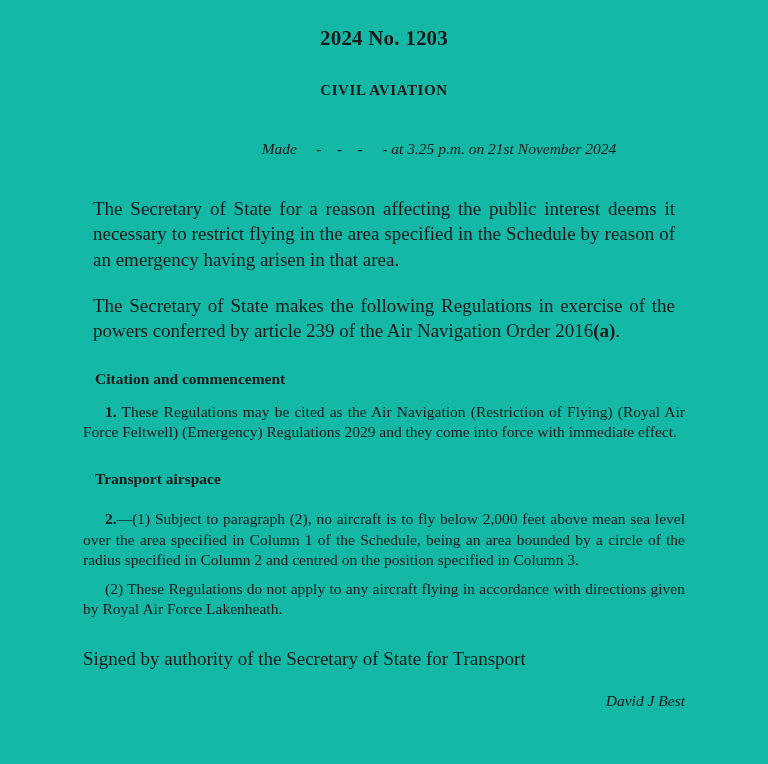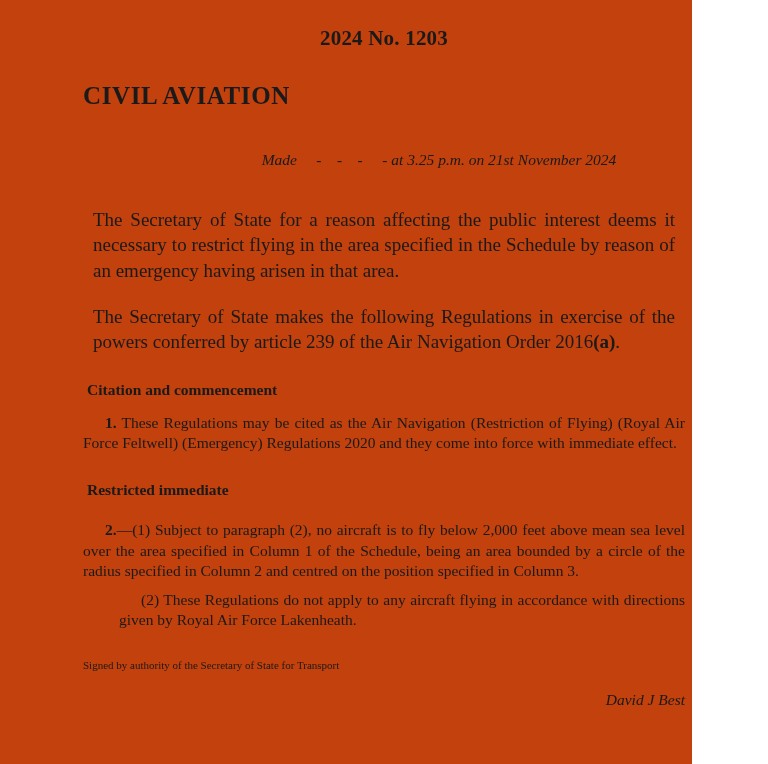--- a/index.html
+++ b/index.html
@@ -16,10 +16,10 @@
     overflow: hidden;
   }
   .page {
-    width: 692px;
+    width: 768px;
     height: 764px;
     position: relative;
-    background: #c2410c;
+    background: #14b8a6;
     box-sizing: border-box;
   }
   .content {

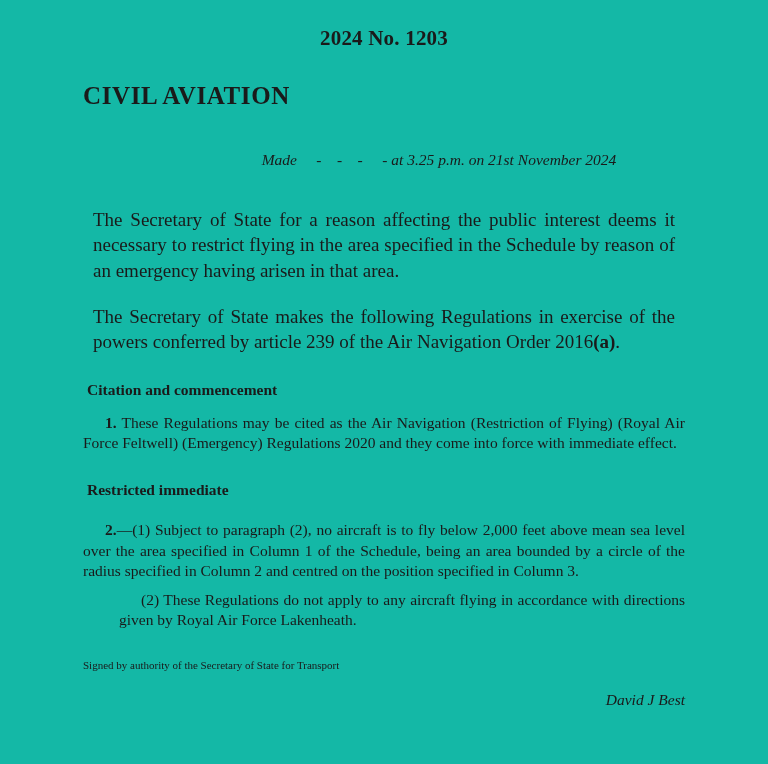--- a/index.html
+++ b/index.html
@@ -39,9 +39,9 @@
     line-height: 1.1;
   }
   .subject-heading {
-    text-align: left;
+    text-align: center;
     font-weight: bold;
-    font-size: 25px;
+    font-size: 15px;
     letter-spacing: 0.6px;
     margin-top: 32px;
     line-height: 1.1;

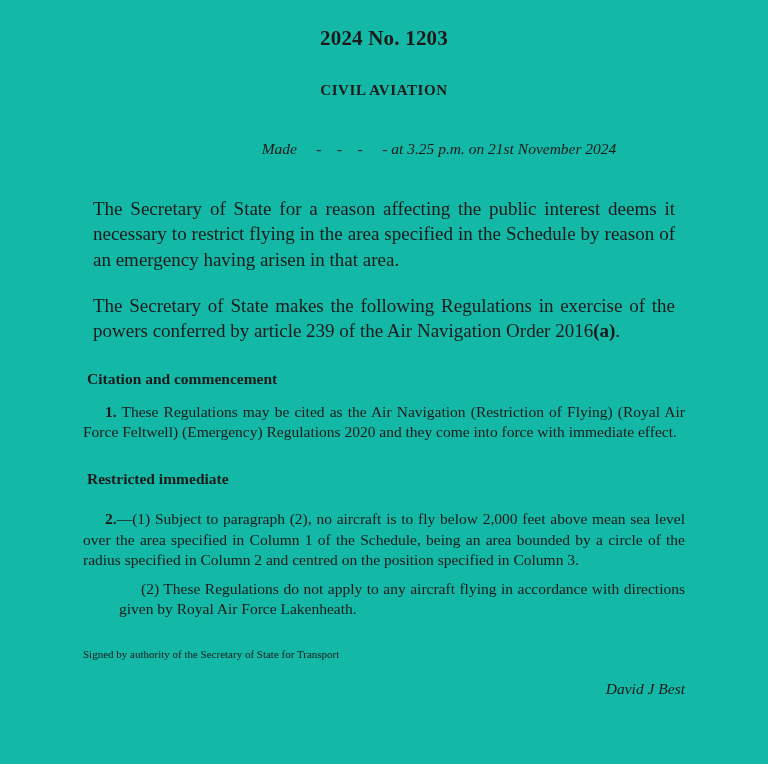--- a/index.html
+++ b/index.html
@@ -95,7 +95,7 @@
     font-weight: bold;
     font-size: 15.5px;
     line-height: 1.3;
-    margin: 4px;
+    margin: 12px;
   }
   .heading-citation { margin-top: 26px; }
   .heading-restricted { margin-top: 26px; }

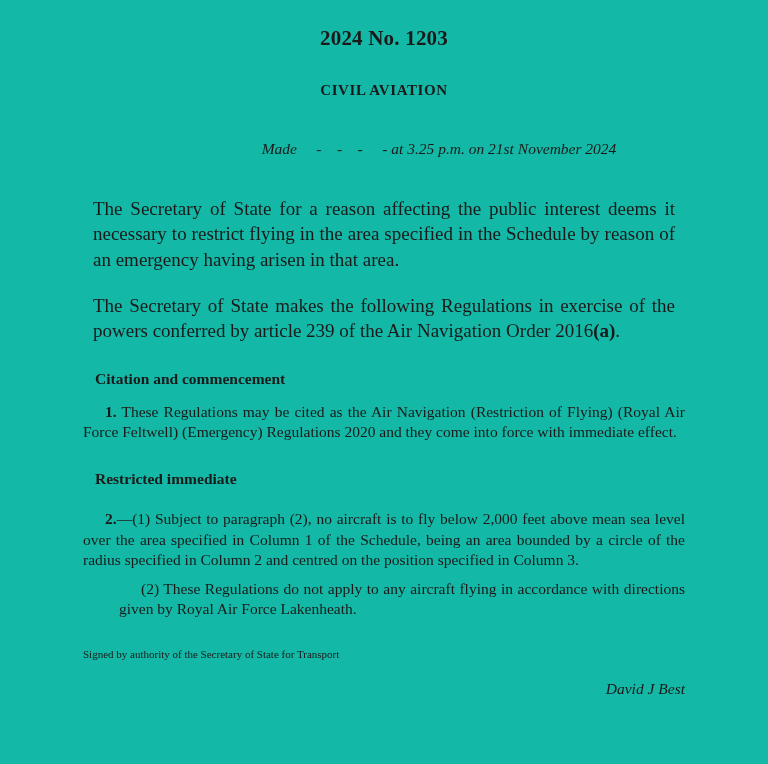--- a/index.html
+++ b/index.html
@@ -150,7 +150,7 @@
 
     <p class="section-heading heading-citation">Citation and commencement</p>
 
-    <p class="numbered-para para-1"><span class="num">1.</span><span> These Regulations may be cited as the Air Navigation (Restriction of Flying) (Royal Air Force Feltwell) (Emergency) Regulations 2020 and they come into force with immediate effect.</span></p>
+    <p class="numbered-para para-1"><span class="num">1.</span><span> These Regulations may be cited as the Air Navigation (Restriction of Flying) (Royal Air Force Feltwell) (Emergency) Regulations 2029 and they come into force with immediate effect.</span></p>
 
     <p class="section-heading heading-restricted">Restricted immediate</p>
 

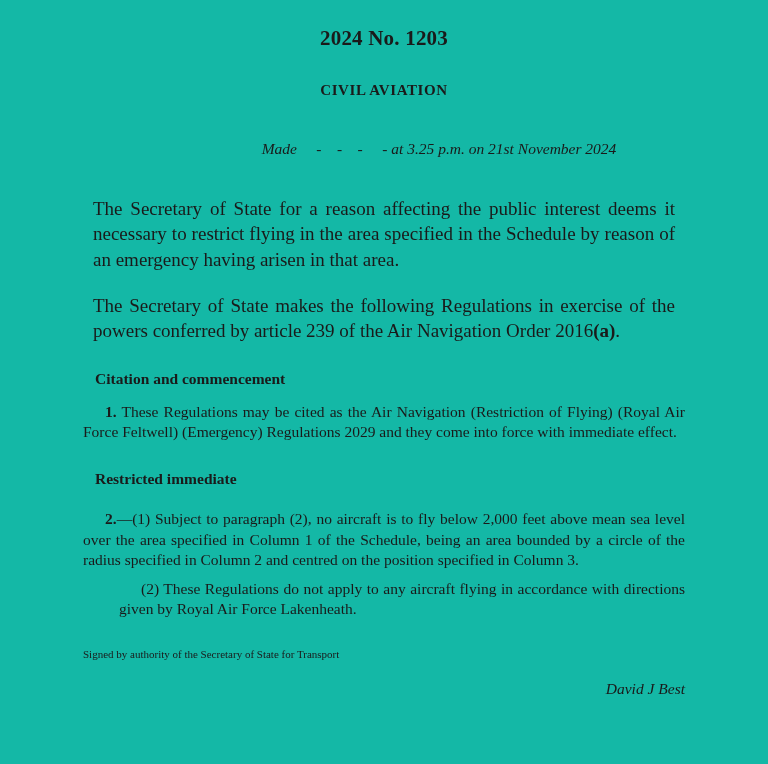--- a/index.html
+++ b/index.html
@@ -152,7 +152,7 @@
 
     <p class="numbered-para para-1"><span class="num">1.</span><span> These Regulations may be cited as the Air Navigation (Restriction of Flying) (Royal Air Force Feltwell) (Emergency) Regulations 2029 and they come into force with immediate effect.</span></p>
 
-    <p class="section-heading heading-restricted">Restricted immediate</p>
+    <p class="section-heading heading-restricted">Transport airspace</p>
 
     <p class="numbered-para para-2"><span class="num">2.</span><span>—(1) Subject to paragraph (2), no aircraft is to fly below 2,000 feet above mean sea level over the area specified in Column 1 of the Schedule, being an area bounded by a circle of the radius specified in Column 2 and centred on the position specified in Column 3.</span></p>
 

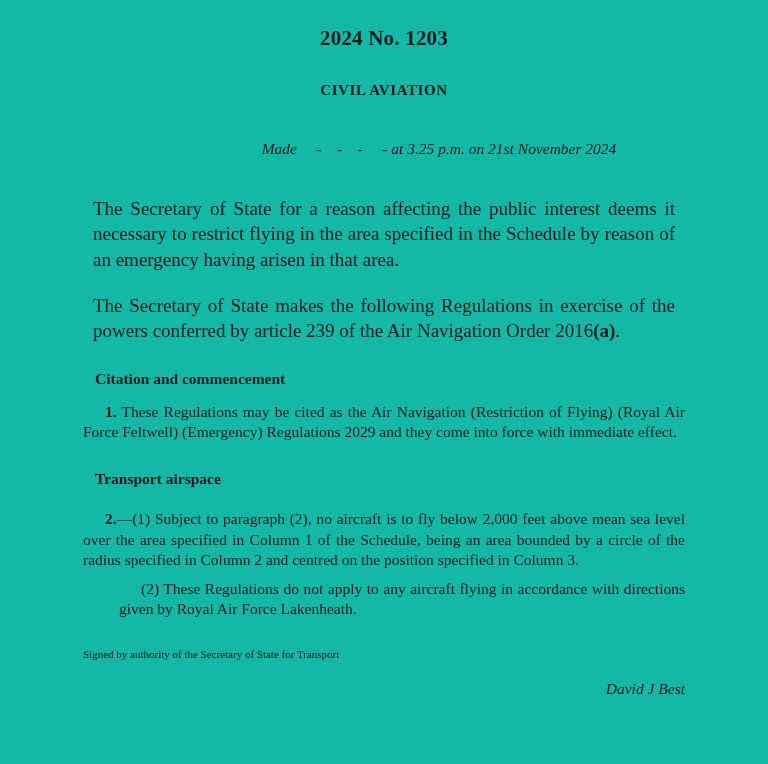--- a/index.html
+++ b/index.html
@@ -110,7 +110,7 @@
   }
   .para-1 { margin-top: 12px; }
   .para-2 { margin-top: 20px; }
-  .para-2b { margin-top: 8px; margin-left: 36px; }
+  .para-2b { margin-top: 8px; }
   .num { font-weight: bold; }
   .fn-ref { font-weight: bold; }
 

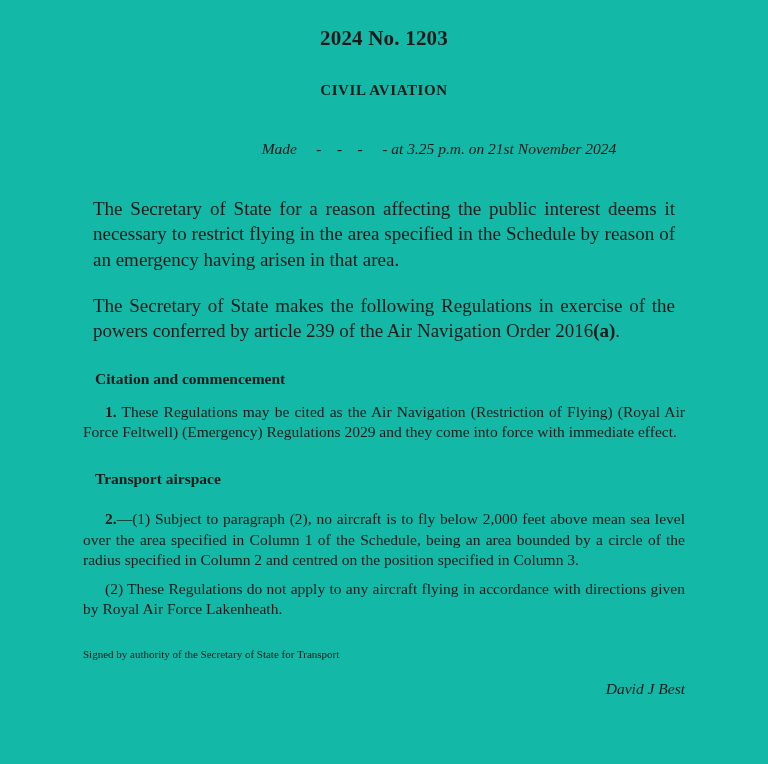--- a/index.html
+++ b/index.html
@@ -116,7 +116,7 @@
 
   
   .signed-line {
-    font-size: 11px;
+    font-size: 19px;
     line-height: 1.3;
     margin-top: 27px;
     text-align: left;

